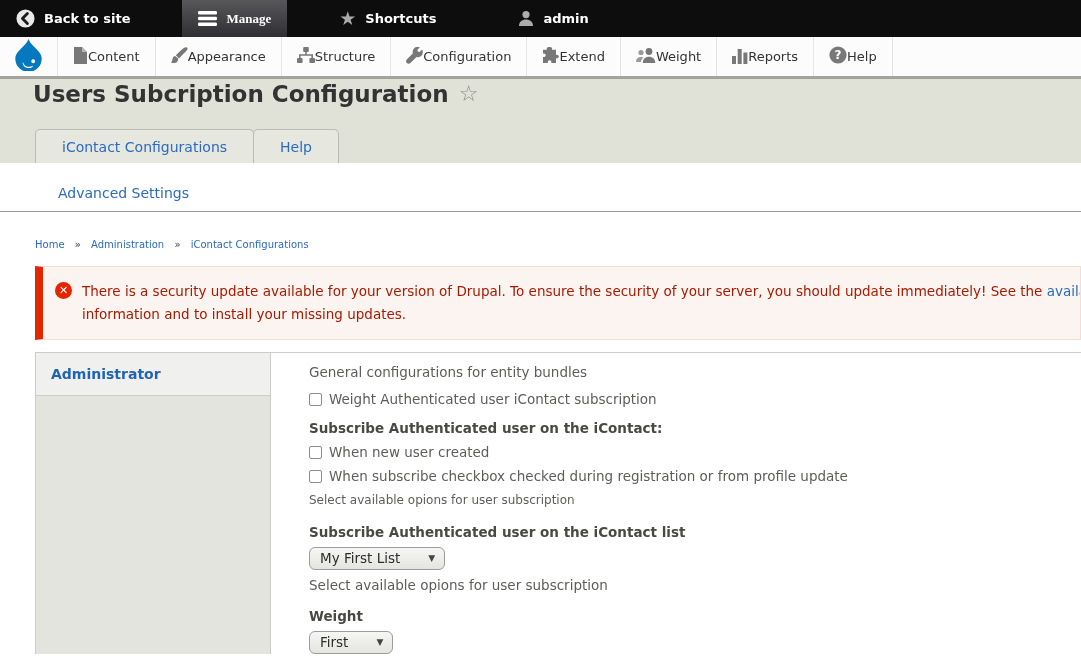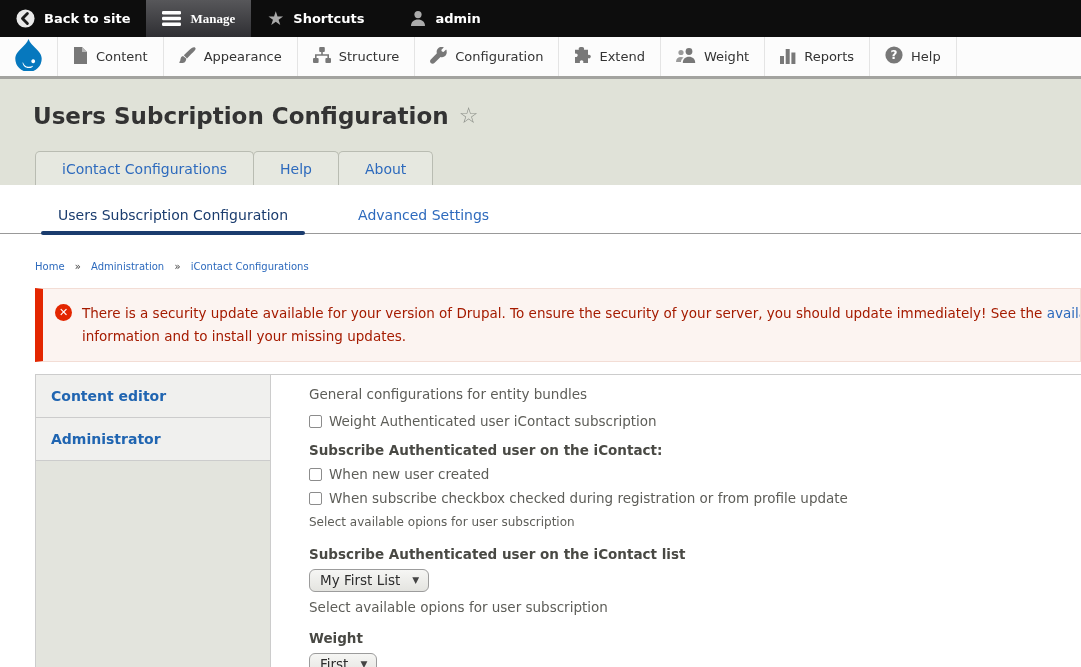--- a/index.html
+++ b/index.html
@@ -7,7 +7,7 @@
   body { font-family:"DejaVu Sans","Liberation Sans",sans-serif; background:#fff; color:#333; }
 
   
-  .toolbar-black { height:37px; background:#0d0d0d; display:flex; align-items:stretch; }
+  .toolbar-black { height:37px; background:#0d0d0d; display:flex; align-items:stretch;gap:36px; }
   .tb-item { display:flex; align-items:center; gap:9px; padding:0 16px; color:#fff;
              font-size:13px; font-weight:bold; cursor:pointer; }
   .tb-item.active { background:linear-gradient(#57575a,#2f2f33);font-family:Liberation Serif, serif; }

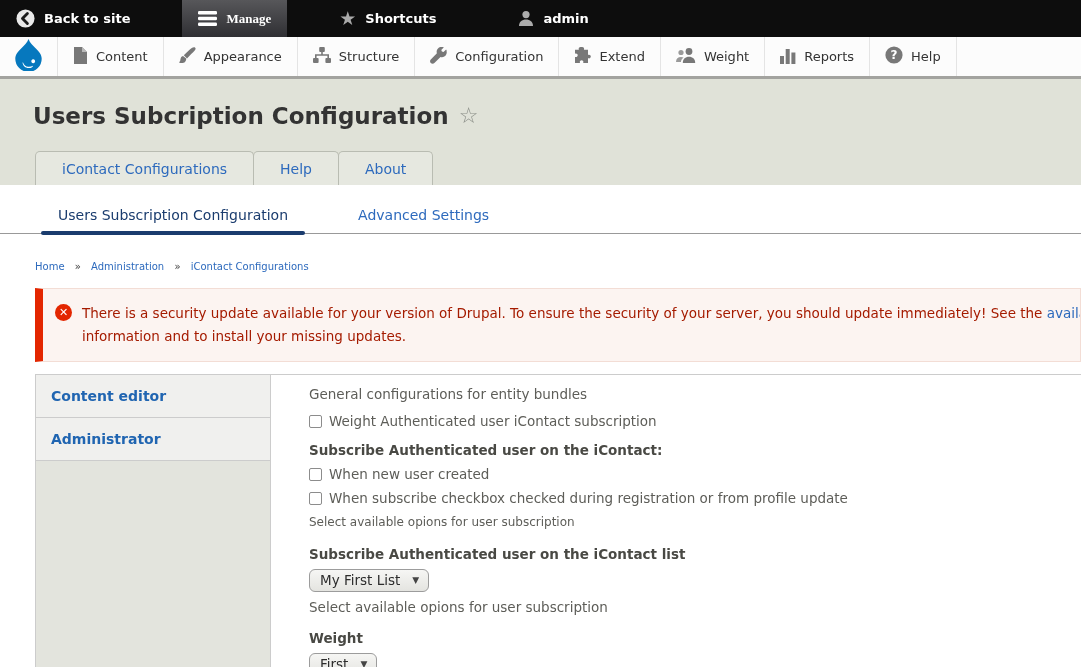--- a/index.html
+++ b/index.html
@@ -20,7 +20,7 @@
                    border-bottom:3px solid #a3a39f; }
   .logo-cell { width:58px; display:flex; align-items:center; justify-content:center;
                border-right:1px solid #e4e4e4; cursor:pointer; }
-  .menu-item { display:flex; align-items:center; gap:8px; padding:0 15px; font-size:13px;
+  .menu-item { display:flex; align-items:center; padding:0 15px; font-size:13px;
                color:#333; border-right:1px solid #e4e4e4; cursor:pointer; background:#fcfcfc; }
   .menu-item svg { flex:0 0 auto; }
 

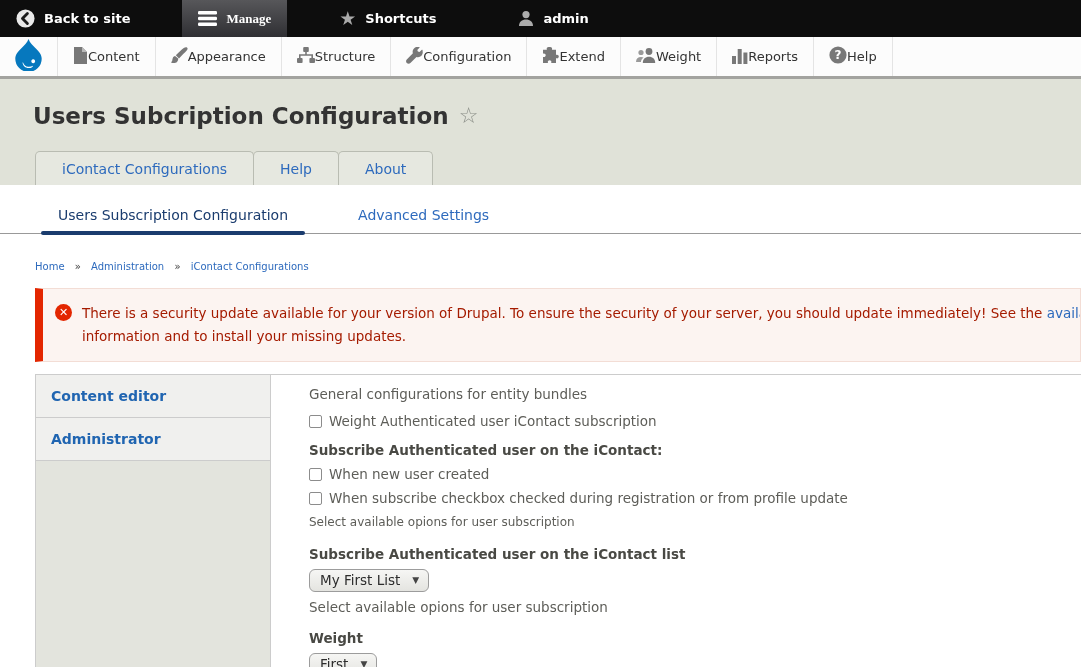--- a/index.html
+++ b/index.html
@@ -25,7 +25,7 @@
   .menu-item svg { flex:0 0 auto; }
 
   
-  .page-bg { background:#e0e2d8; padding-top:22px; }
+  .page-bg { background:#e0e2d8; }
   .title-row { display:flex; align-items:center; gap:10px; margin-left:33px; }
   h1.page-title { font-size:23px; font-weight:bold; color:#333; line-height:30px; }
   .fav-star { font-size:22px; color:#8d918a; cursor:pointer; line-height:1; }

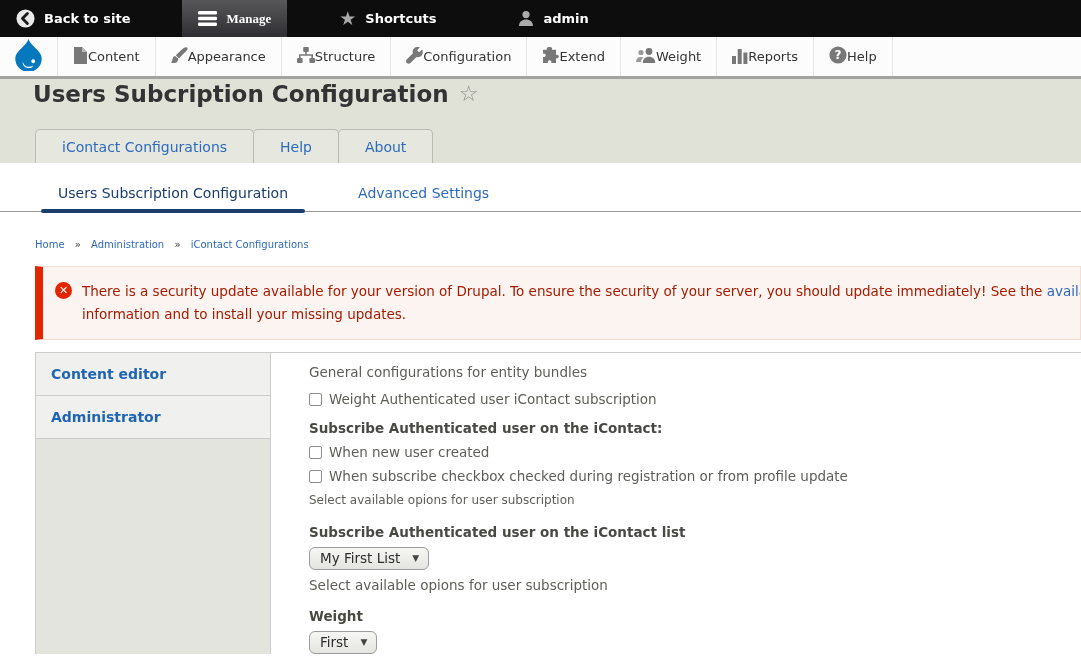--- a/index.html
+++ b/index.html
@@ -226,7 +226,6 @@
   <ul class="primary-tabs">
     <li>iContact Configurations</li>
     <li>Help</li>
-    <li>About</li>
   </ul>
 </div>
 

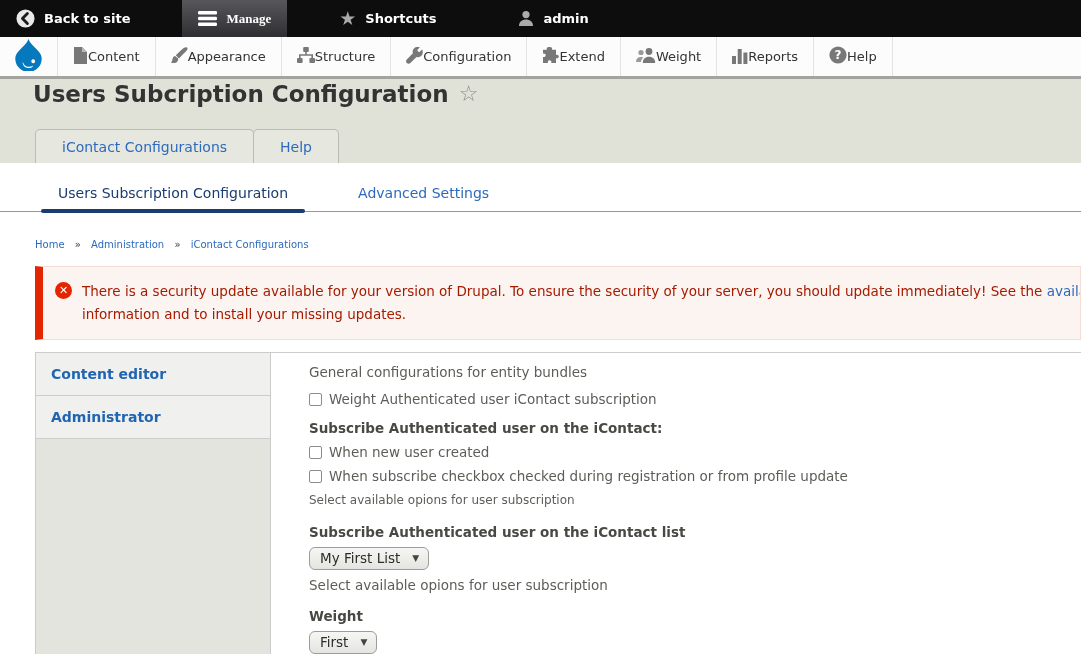--- a/index.html
+++ b/index.html
@@ -231,7 +231,6 @@
 
 <div class="secondary-wrap">
   <ul class="secondary-tabs">
-    <li class="active">Users Subscription Configuration</li>
     <li>Advanced Settings</li>
   </ul>
 </div>

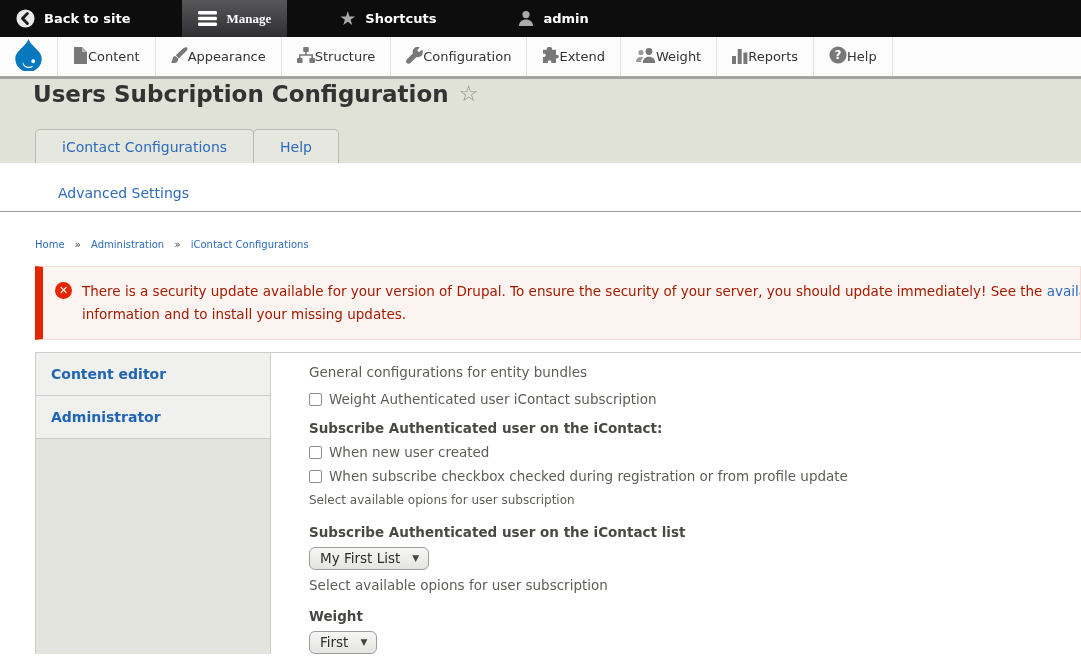--- a/index.html
+++ b/index.html
@@ -252,7 +252,6 @@
 
 <div class="vtabs">
   <ul class="vtabs-menu">
-    <li>Content editor</li>
     <li>Administrator</li>
     <li class="filler"></li>
   </ul>

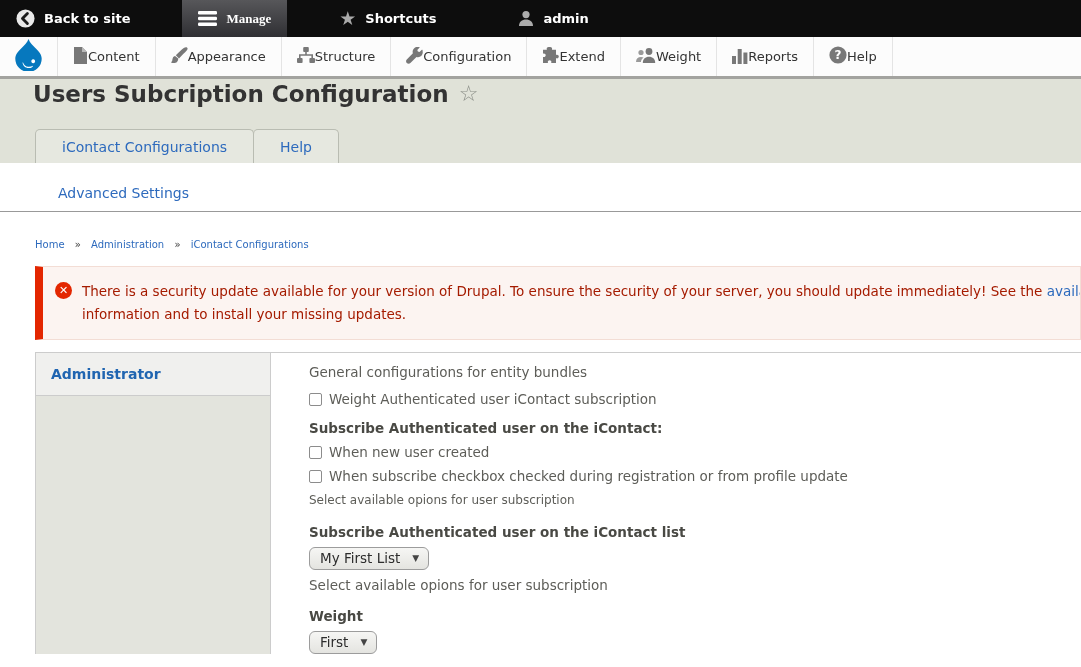--- a/index.html
+++ b/index.html
@@ -87,7 +87,7 @@
   .m16 { margin-top:17px; } .m14 { margin-top:15px; } .m6 { margin-top:7px; }
   .small-desc { margin-top:9px; font-size:12px; color:#5d5d58; }
   .desc { font-size:13.5px; color:#5d5d58; }
-  .select-control { display:inline-flex; align-items:center; gap:12px; margin-top:7px;
+  .select-control { display:inline-flex; align-items:center; gap:28px; margin-top:7px;
                     padding:2px 9px 3px 10px; font-size:13.5px; color:#2d2d2d;
                     background:linear-gradient(#f6f6f4,#e4e4e0); border:1px solid #9c9c9c;
                     border-radius:6px; cursor:pointer; }

